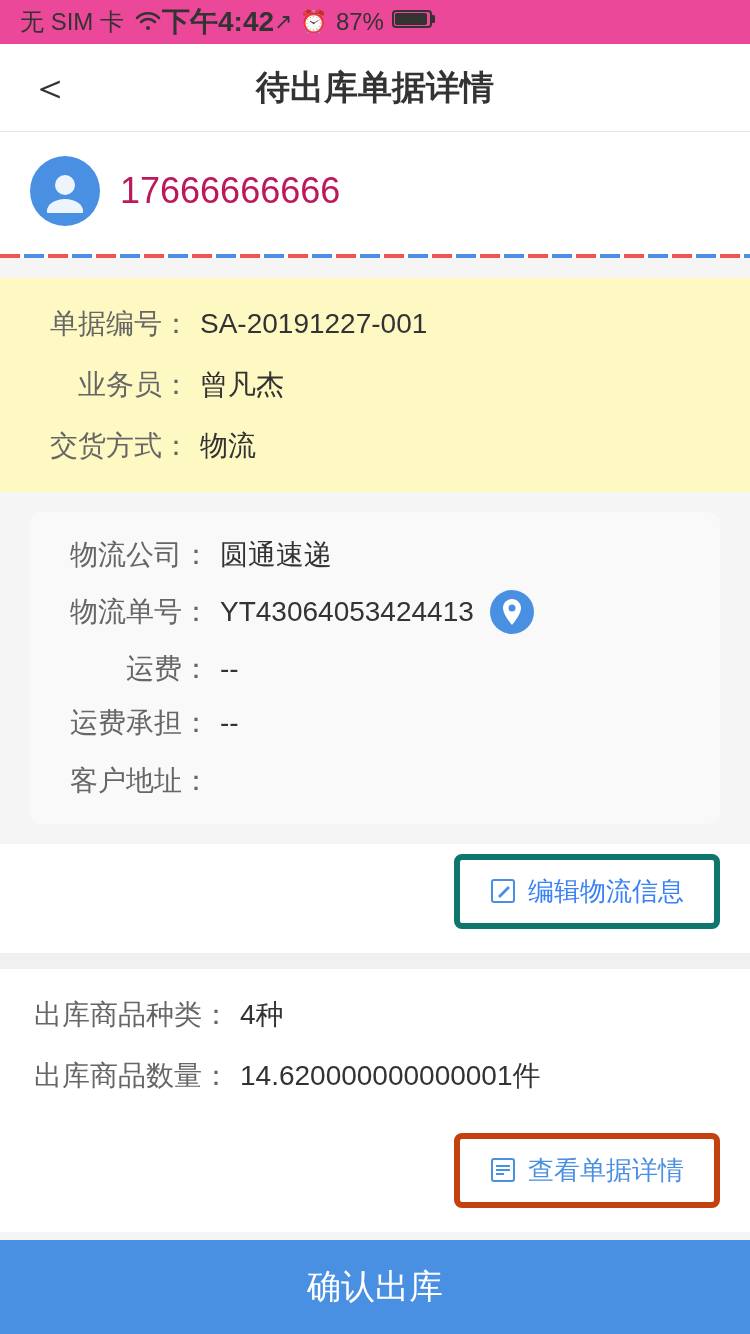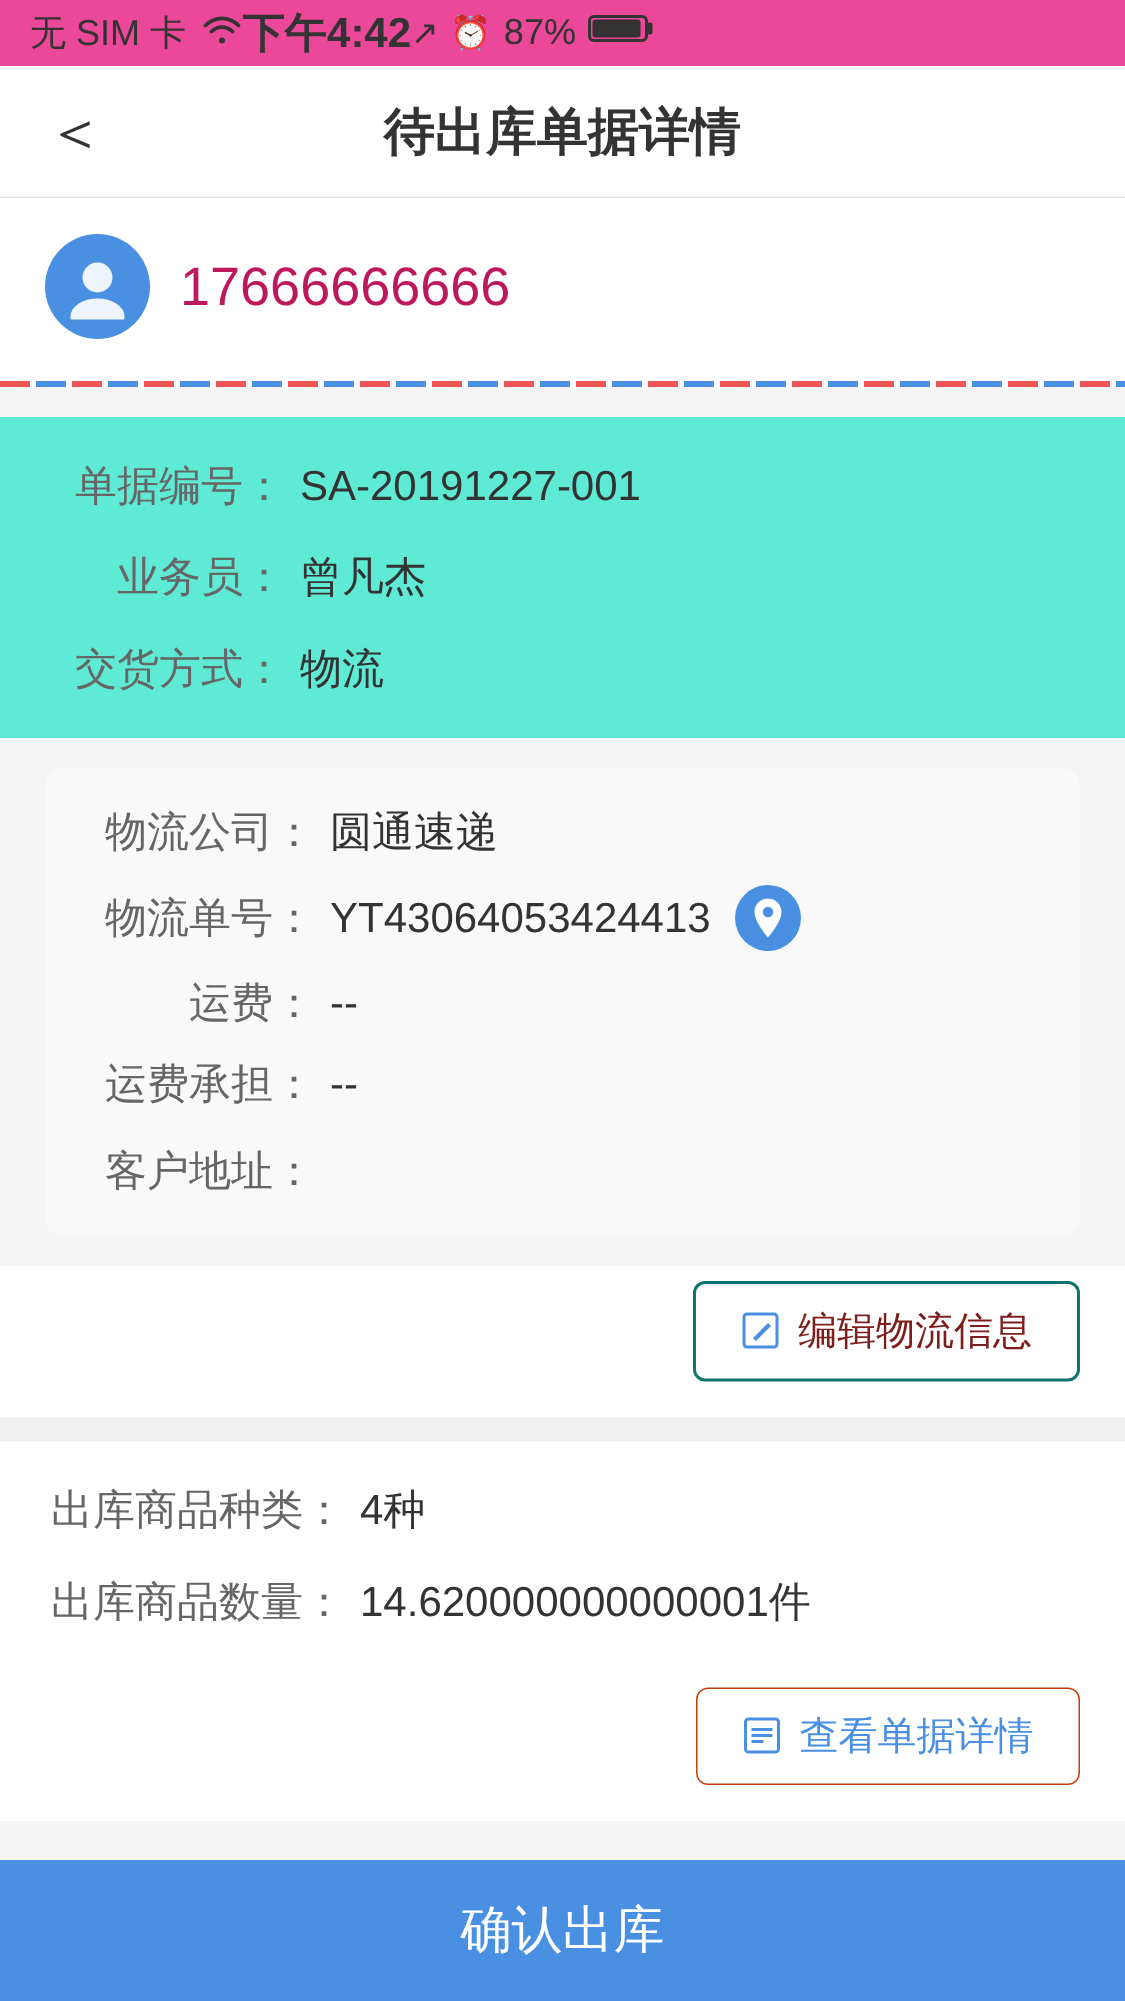--- a/index.html
+++ b/index.html
@@ -102,7 +102,7 @@
 
     
     .section {
-      background: #5eead4;
+      background: #fef9c3;
       margin: 20px 0 0 0;
       padding: 24px 30px;
     }

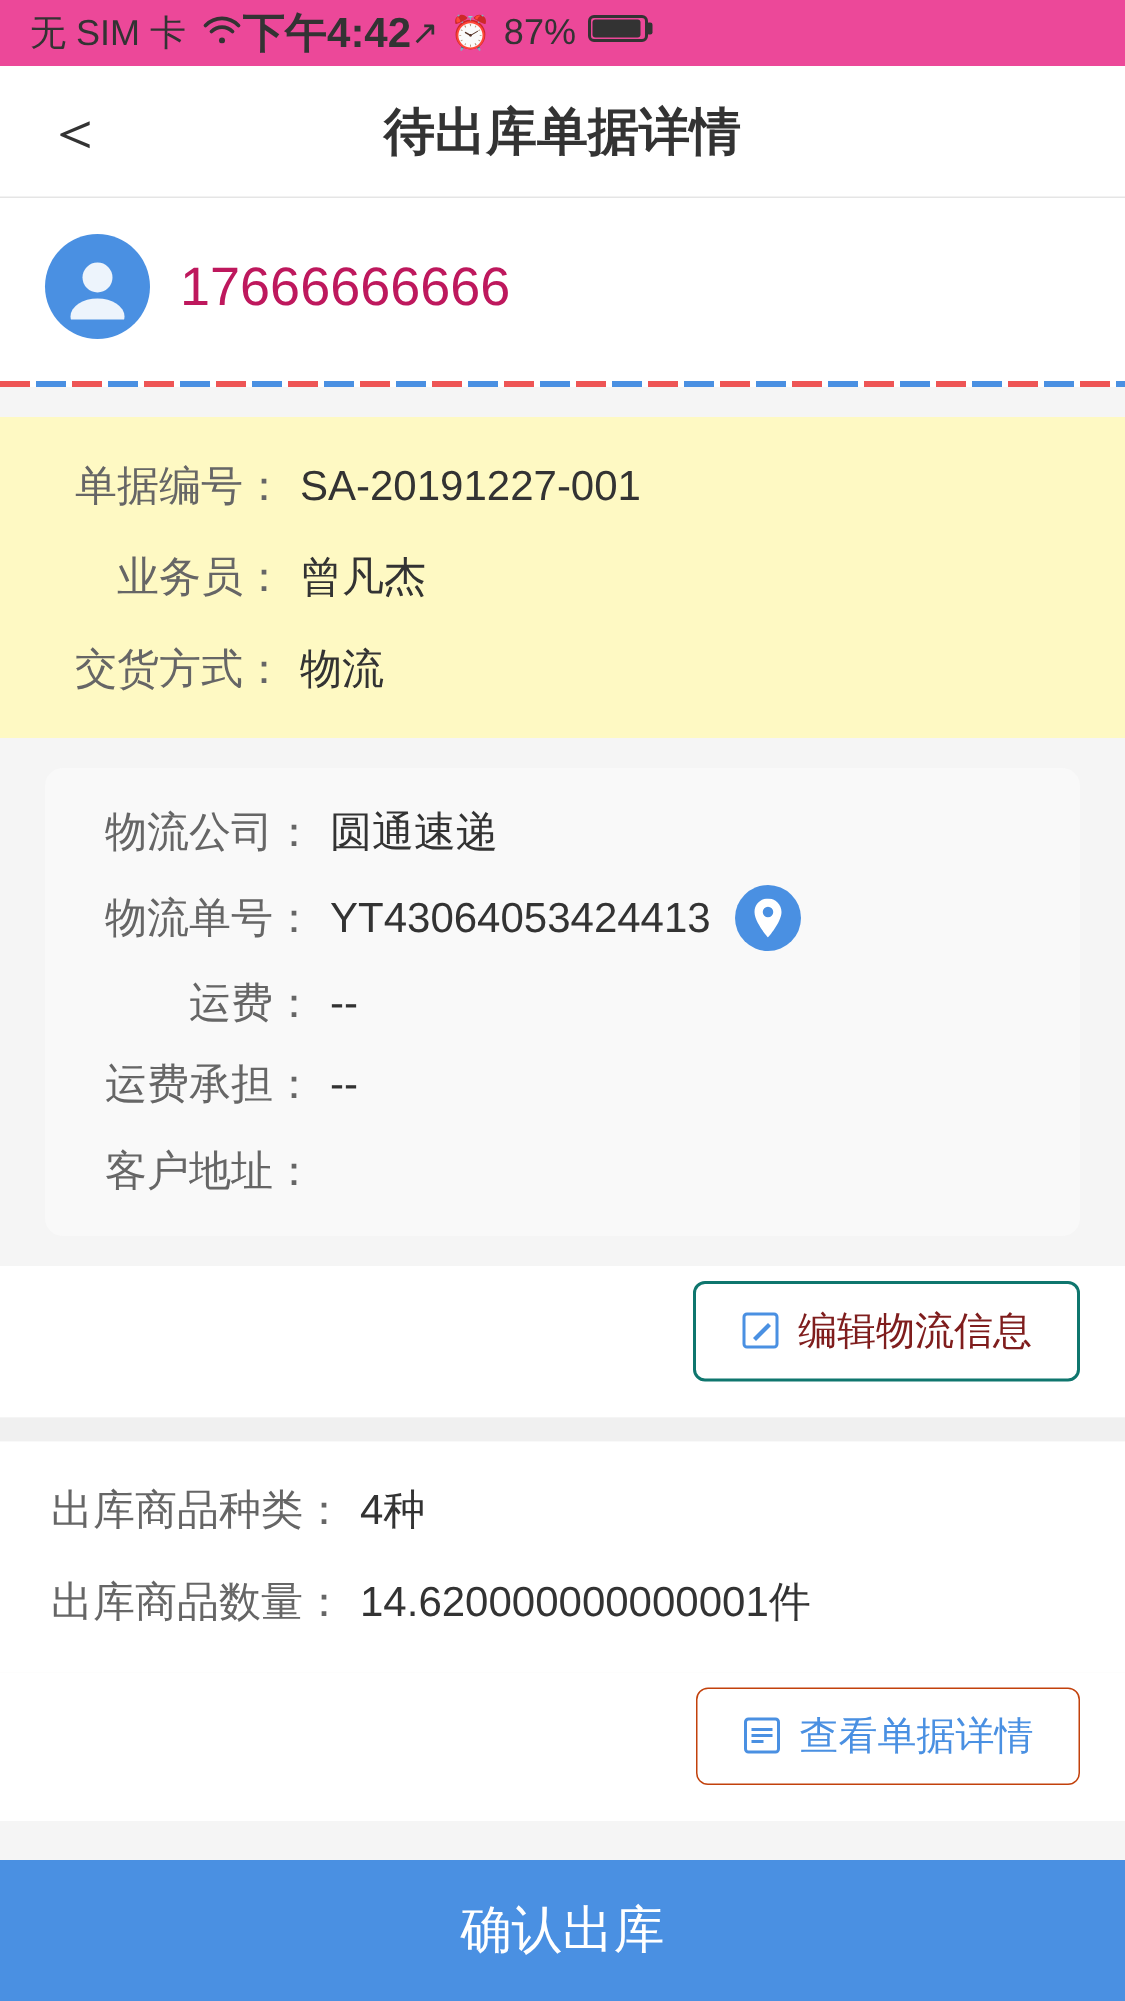--- a/index.html
+++ b/index.html
@@ -183,10 +183,10 @@
       padding: 10px 30px 24px;
     }
     .edit-btn {
-      border: 2px solid #0f766e;
+      border: 6px solid #0f766e;
       border-radius: 8px;
       padding: 14px 30px;
-      color: #7f1d1d;
+      color: #3b82f6;
       font-size: 26px;
       display: flex;
       align-items: center;

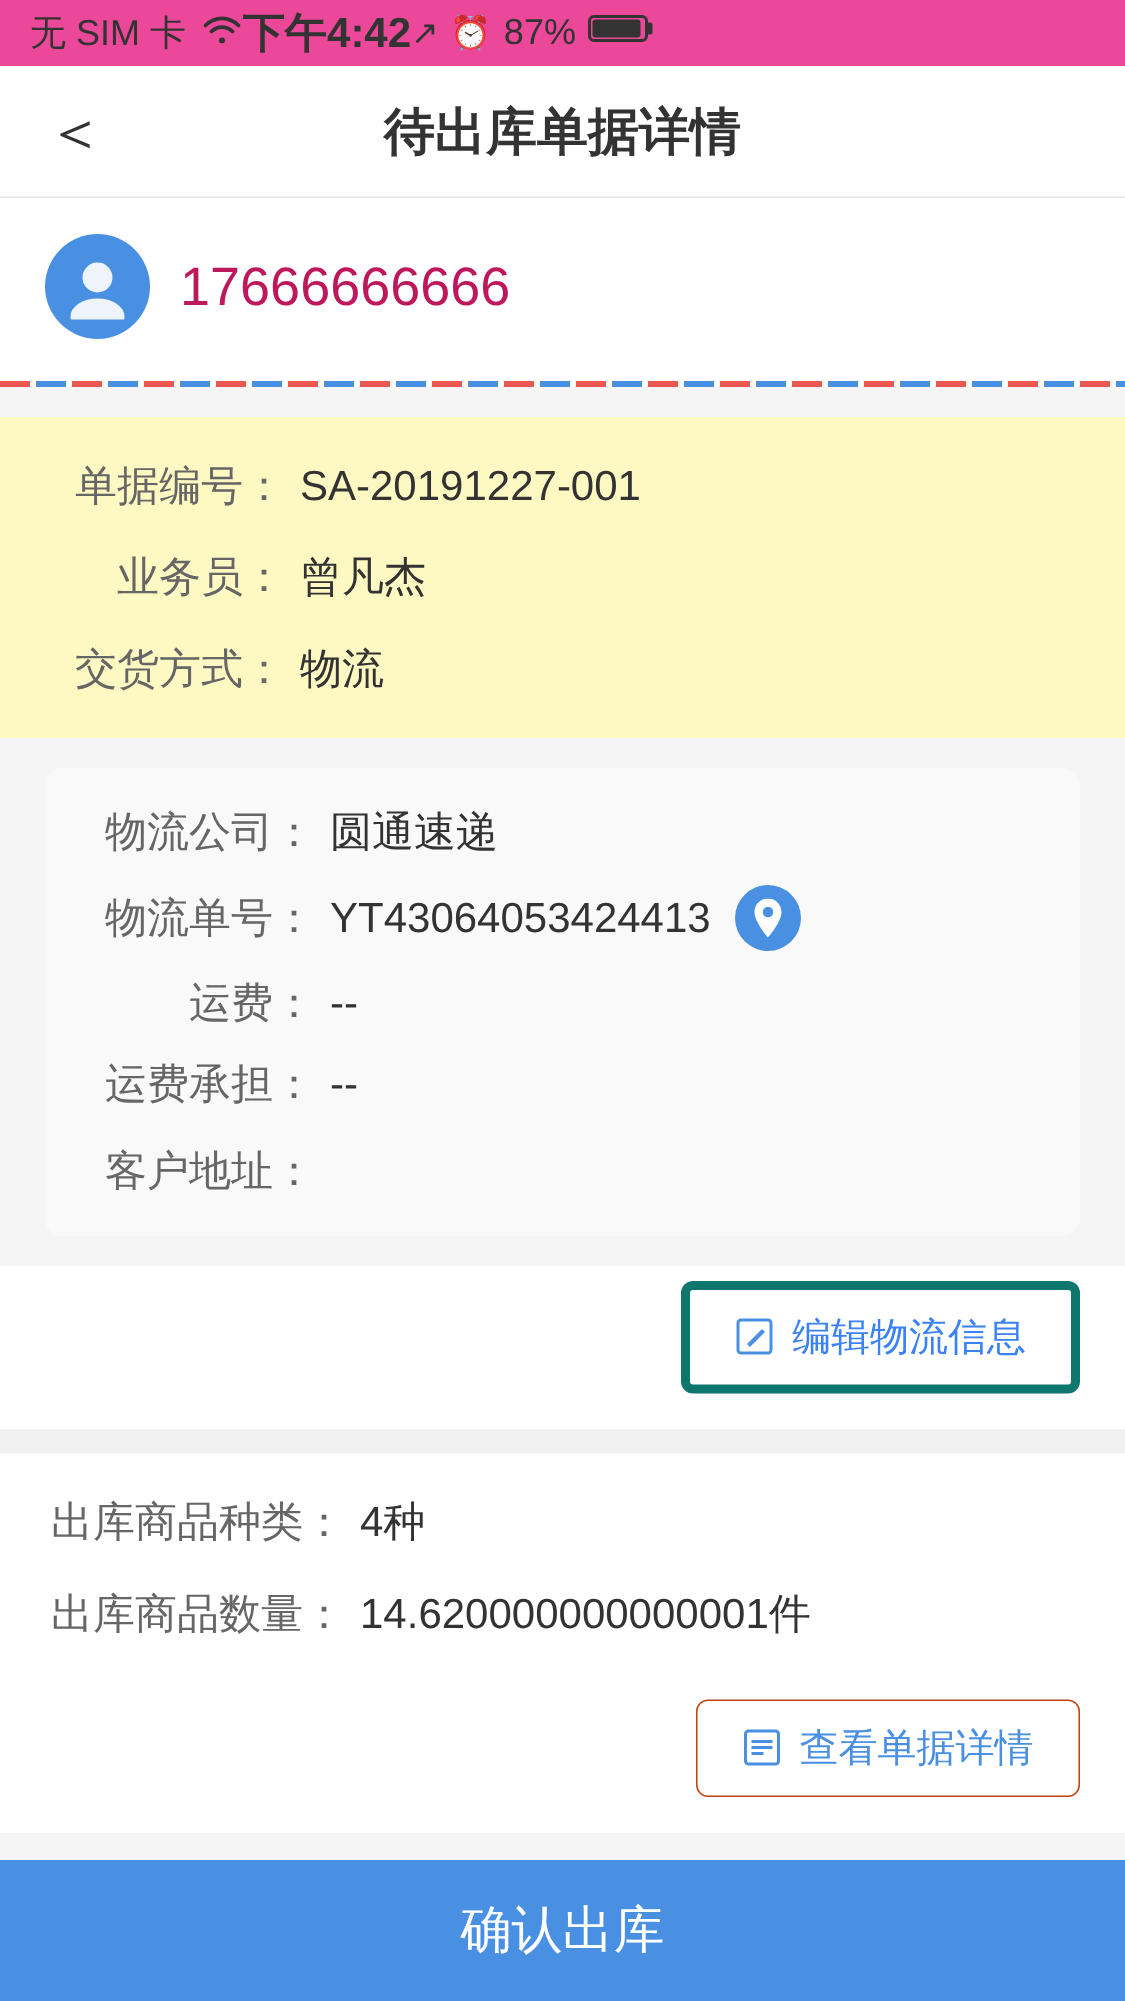--- a/index.html
+++ b/index.html
@@ -215,7 +215,7 @@
       padding: 10px 30px 24px;
     }
     .view-btn {
-      border: 1px solid #c2410c;
+      border: 6px solid #c2410c;
       border-radius: 8px;
       padding: 14px 30px;
       color: #4a90e2;

